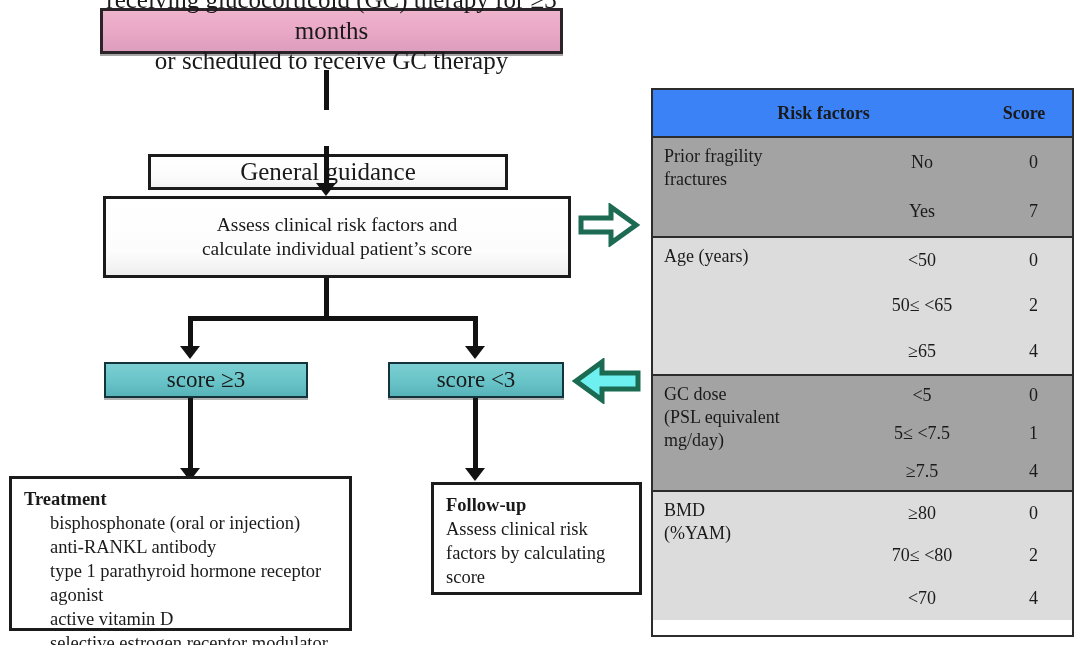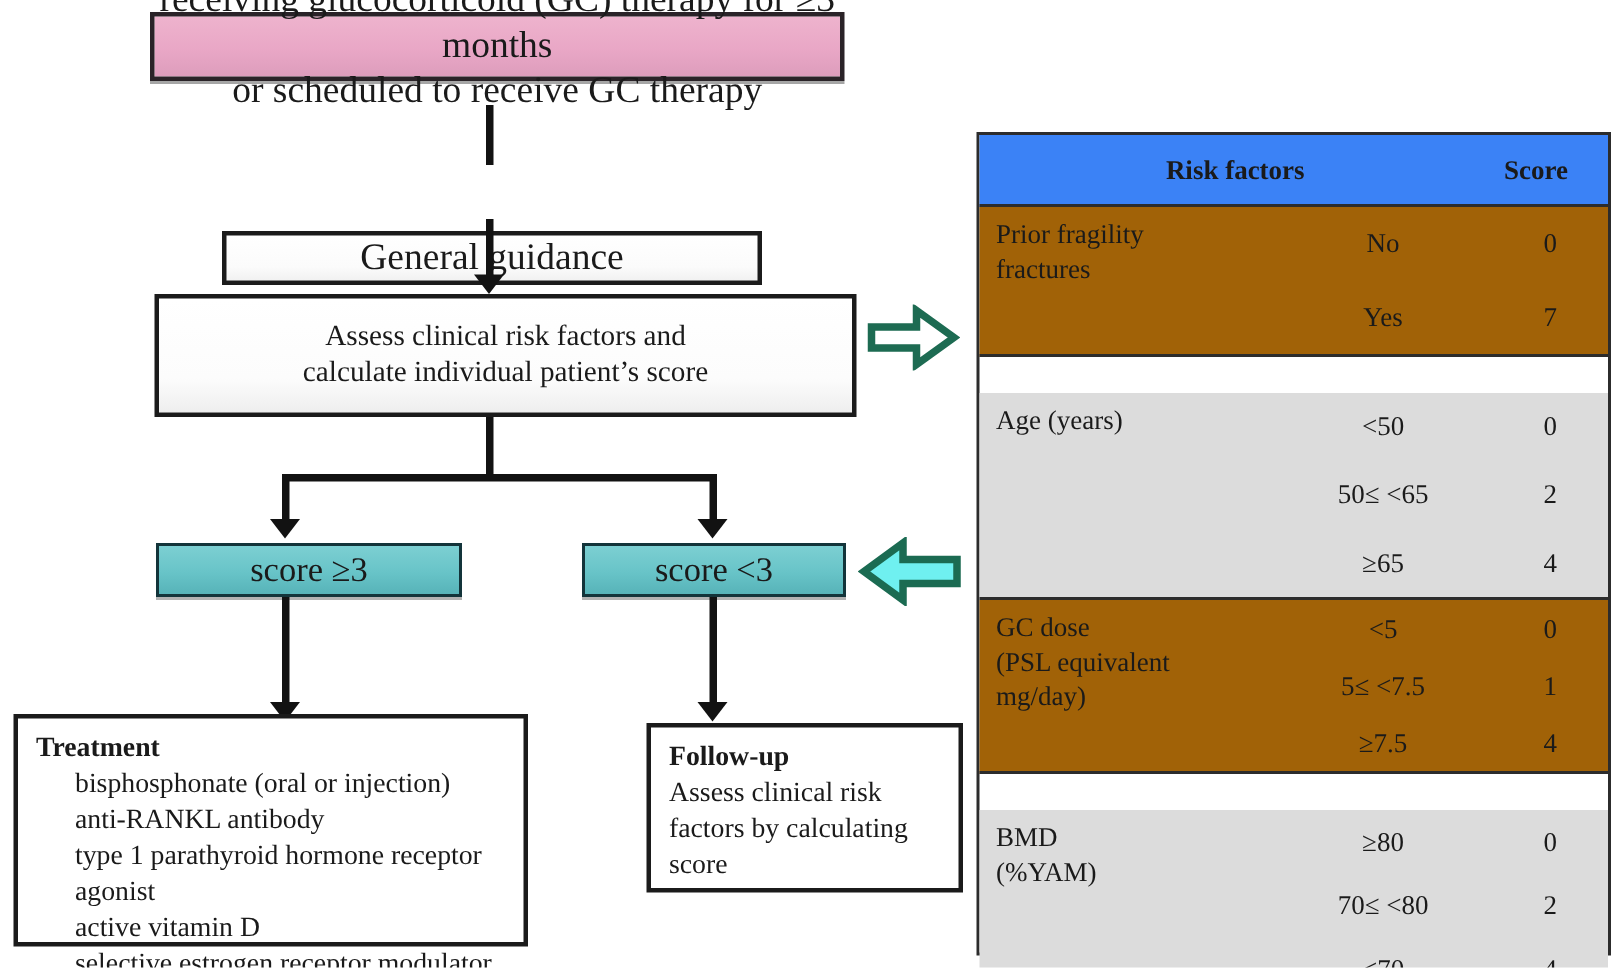--- a/index.html
+++ b/index.html
@@ -168,7 +168,7 @@
   }
   .tbl-group:last-child { border-bottom: none; }
   .tbl-group.shaded { background: #dcdcdc; margin-top: 24px; }
-  .tbl-group.plain  { background: #a16207; }
+  .tbl-group.plain  { background: #a3a3a3; }
 
   .grp-label {
     position: absolute;

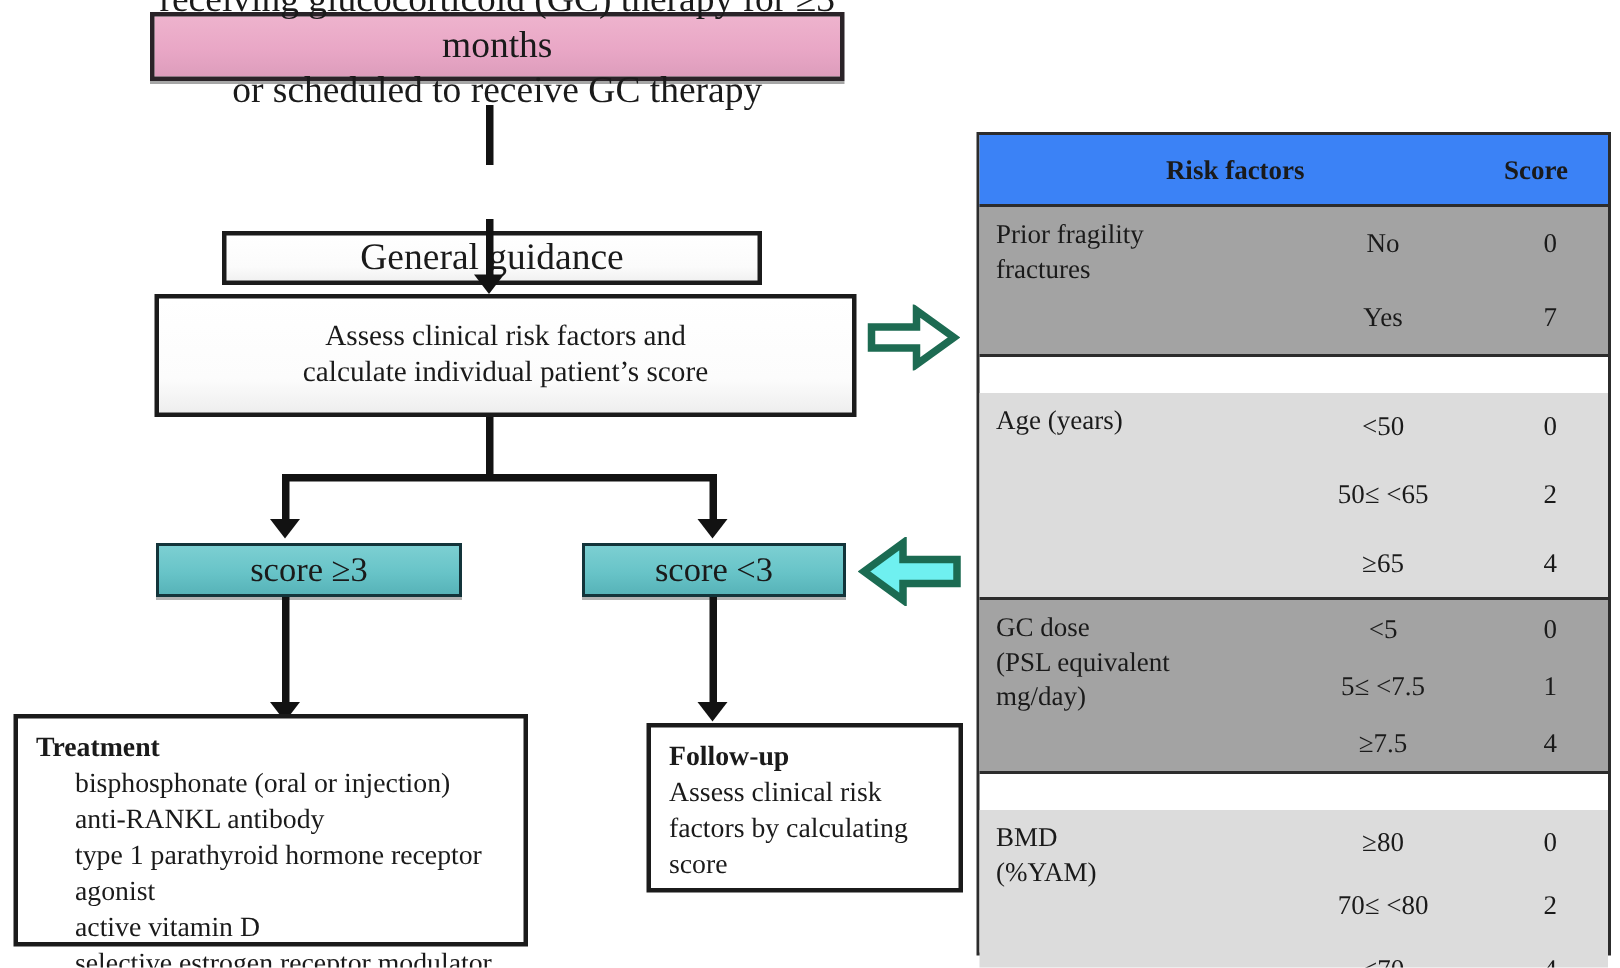--- a/index.html
+++ b/index.html
@@ -167,7 +167,7 @@
     border-bottom: 2px solid #2c2c2c;
   }
   .tbl-group:last-child { border-bottom: none; }
-  .tbl-group.shaded { background: #dcdcdc; margin-top: 24px; }
+  .tbl-group.shaded { background: #dcdcdc; }
   .tbl-group.plain  { background: #a3a3a3; }
 
   .grp-label {

